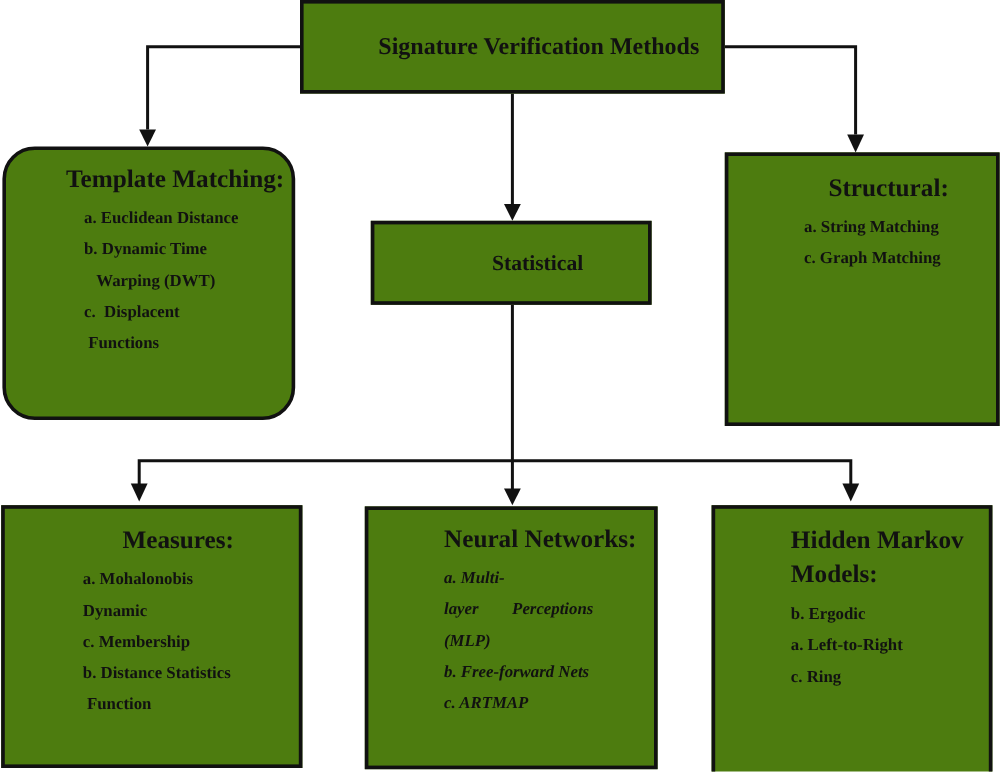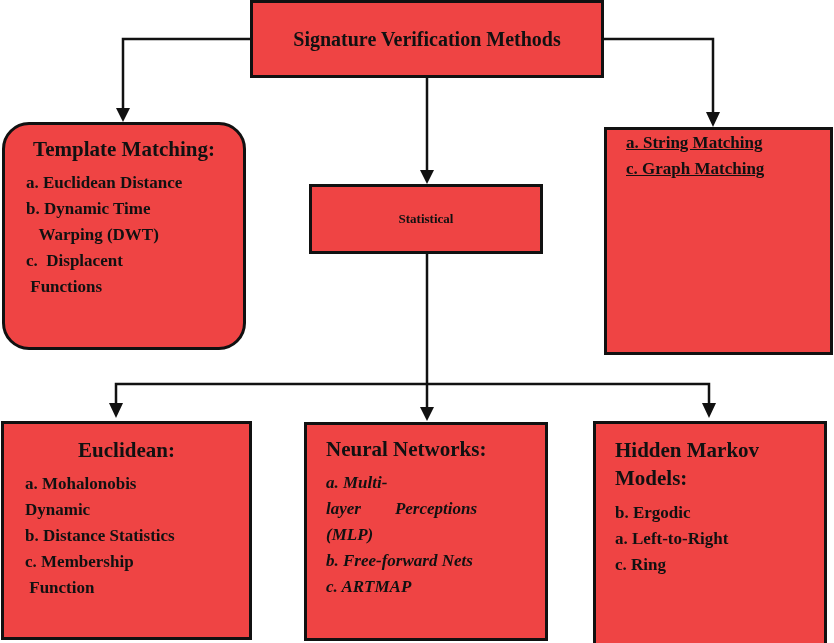--- a/index.html
+++ b/index.html
@@ -5,7 +5,7 @@
   html, body { margin:0; padding:0; background:#ffffff; }
   body { width:834px; height:643px; position:relative; overflow:hidden;
          font-family: "Liberation Serif", "DejaVu Serif", serif; color:#111; font-weight:bold; }
-  .box { position:absolute; border:3px solid #111; box-sizing:border-box; background:#ef4444; }
+  .box { position:absolute; border:3px solid #111; box-sizing:border-box; background:#4d7c0f;padding-left:44px; }
   .title { font-size:21px; text-align:center; }
   .item { font-size:17px; line-height:26px; white-space:pre; }
   svg.lines { position:absolute; left:0; top:0; }

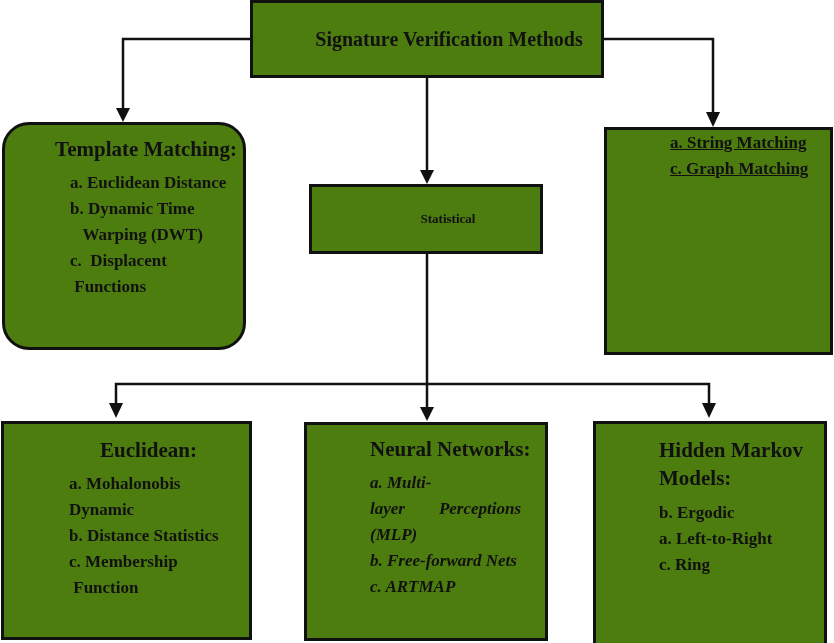--- a/index.html
+++ b/index.html
@@ -61,6 +61,7 @@
 </div>
 
 <div class="box" style="left:604px; top:127px; width:229px; height:228px;">
+  <div class="title" style="margin-top:14px; margin-bottom:8px;">Structural:</div>
   <div style="padding-left:19px;text-decoration:underline;">
     <div class="item">a. String Matching</div>
     <div class="item">c. Graph Matching</div>

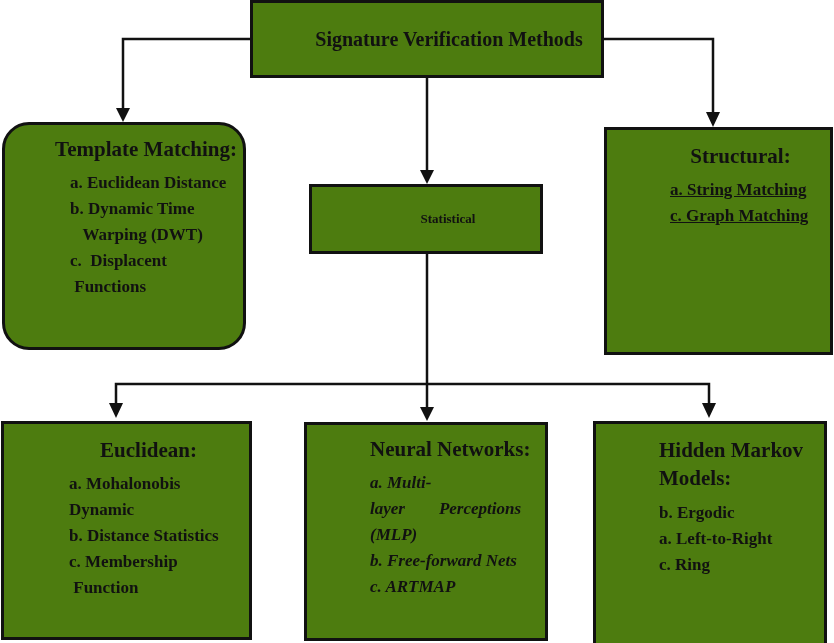--- a/index.html
+++ b/index.html
@@ -7,7 +7,7 @@
          font-family: "Liberation Serif", "DejaVu Serif", serif; color:#111; font-weight:bold; }
   .box { position:absolute; border:3px solid #111; box-sizing:border-box; background:#4d7c0f;padding-left:44px; }
   .title { font-size:21px; text-align:center; }
-  .item { font-size:17px; line-height:26px; white-space:pre; }
+  .item { font-size:14px; line-height:26px; white-space:pre; }
   svg.lines { position:absolute; left:0; top:0; }
 </style>
 </head>

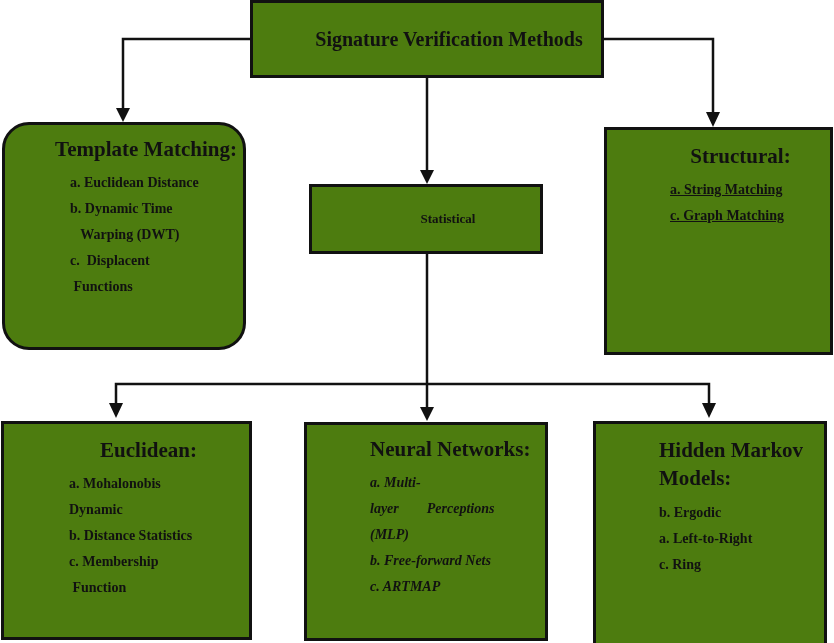--- a/index.html
+++ b/index.html
@@ -62,7 +62,7 @@
 
 <div class="box" style="left:604px; top:127px; width:229px; height:228px;">
   <div class="title" style="margin-top:14px; margin-bottom:8px;">Structural:</div>
-  <div style="padding-left:19px;text-decoration:underline;">
+  <div style="padding-left:19px;">
     <div class="item">a. String Matching</div>
     <div class="item">c. Graph Matching</div>
   </div>

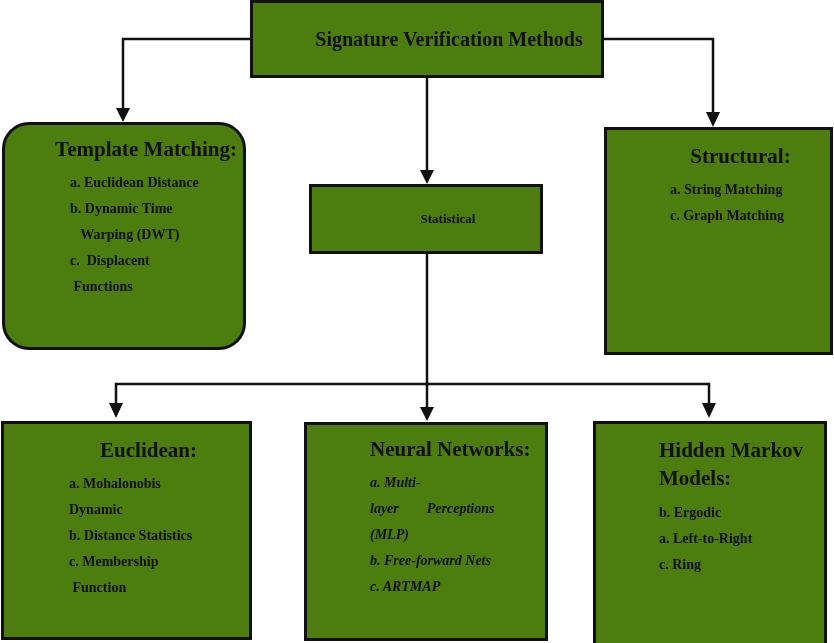--- a/index.html
+++ b/index.html
@@ -57,7 +57,7 @@
 </div>
 
 <div class="box" style="left:309px; top:184px; width:234px; height:70px; display:flex; align-items:center; justify-content:center;">
-  <span class="title" style="font-size:13px;">Statistical</span>
+  <span class="title" style="font-size:18px;">Statistical</span>
 </div>
 
 <div class="box" style="left:604px; top:127px; width:229px; height:228px;">

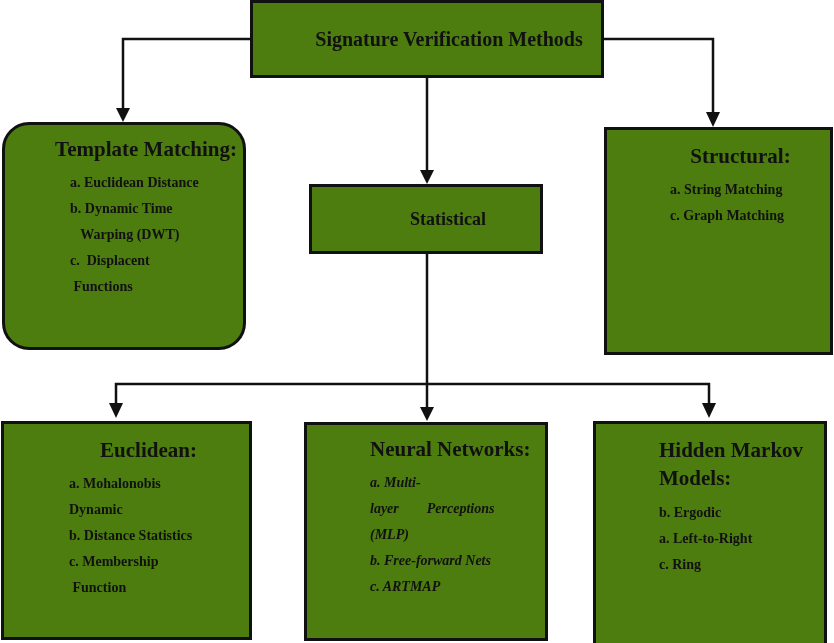--- a/index.html
+++ b/index.html
@@ -69,7 +69,7 @@
 </div>
 
 <div class="box" style="left:1px; top:421px; width:251px; height:219px;">
-  <div class="title" style="margin-top:14px; margin-bottom:8px;">Euclidean:</div>
+  <div class="title" style="margin-top:14px; margin-bottom:8px;">Measures:</div>
   <div style="padding-left:21px;">
     <div class="item">a. Mohalonobis</div>
     <div class="item">Dynamic</div>

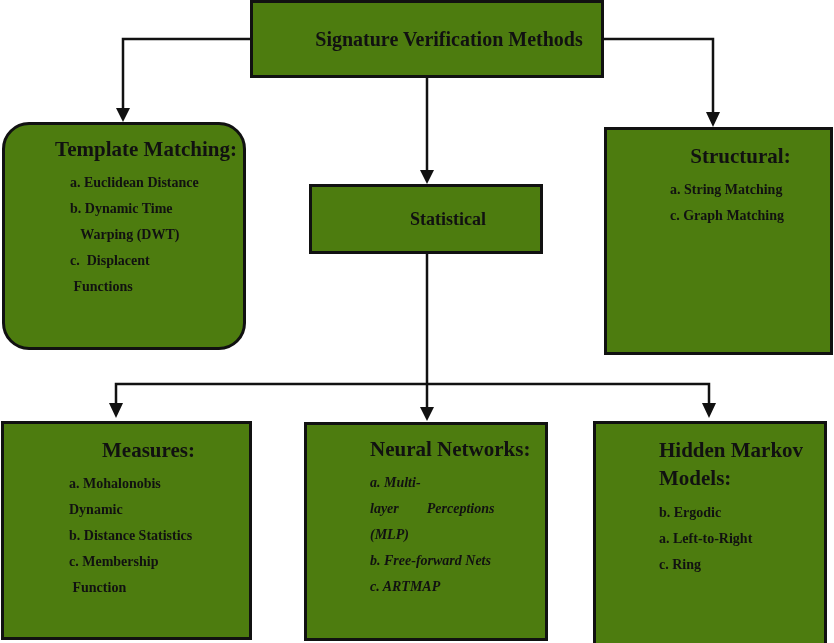--- a/index.html
+++ b/index.html
@@ -73,8 +73,8 @@
   <div style="padding-left:21px;">
     <div class="item">a. Mohalonobis</div>
     <div class="item">Dynamic</div>
+    <div class="item">c. Membership</div>
     <div class="item">b. Distance Statistics</div>
-    <div class="item">c. Membership</div>
     <div class="item"> Function</div>
   </div>
 </div>

